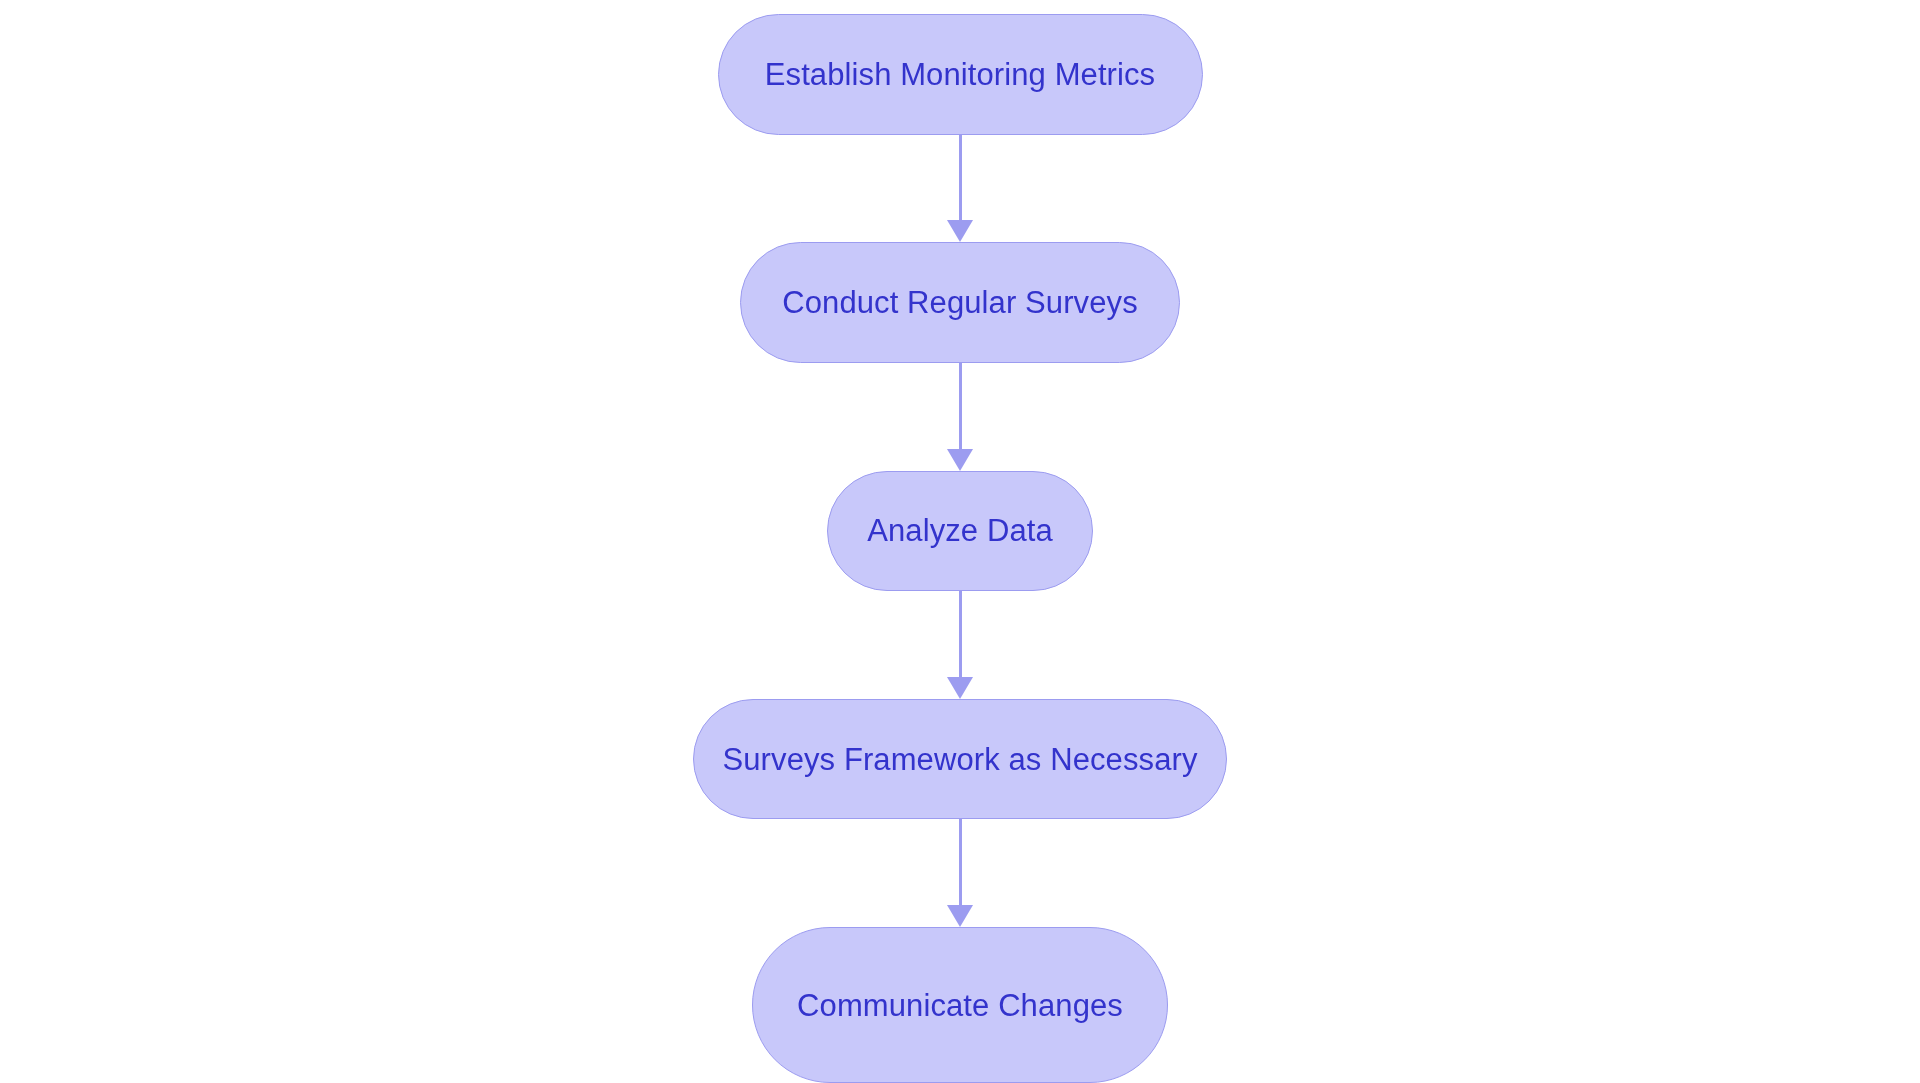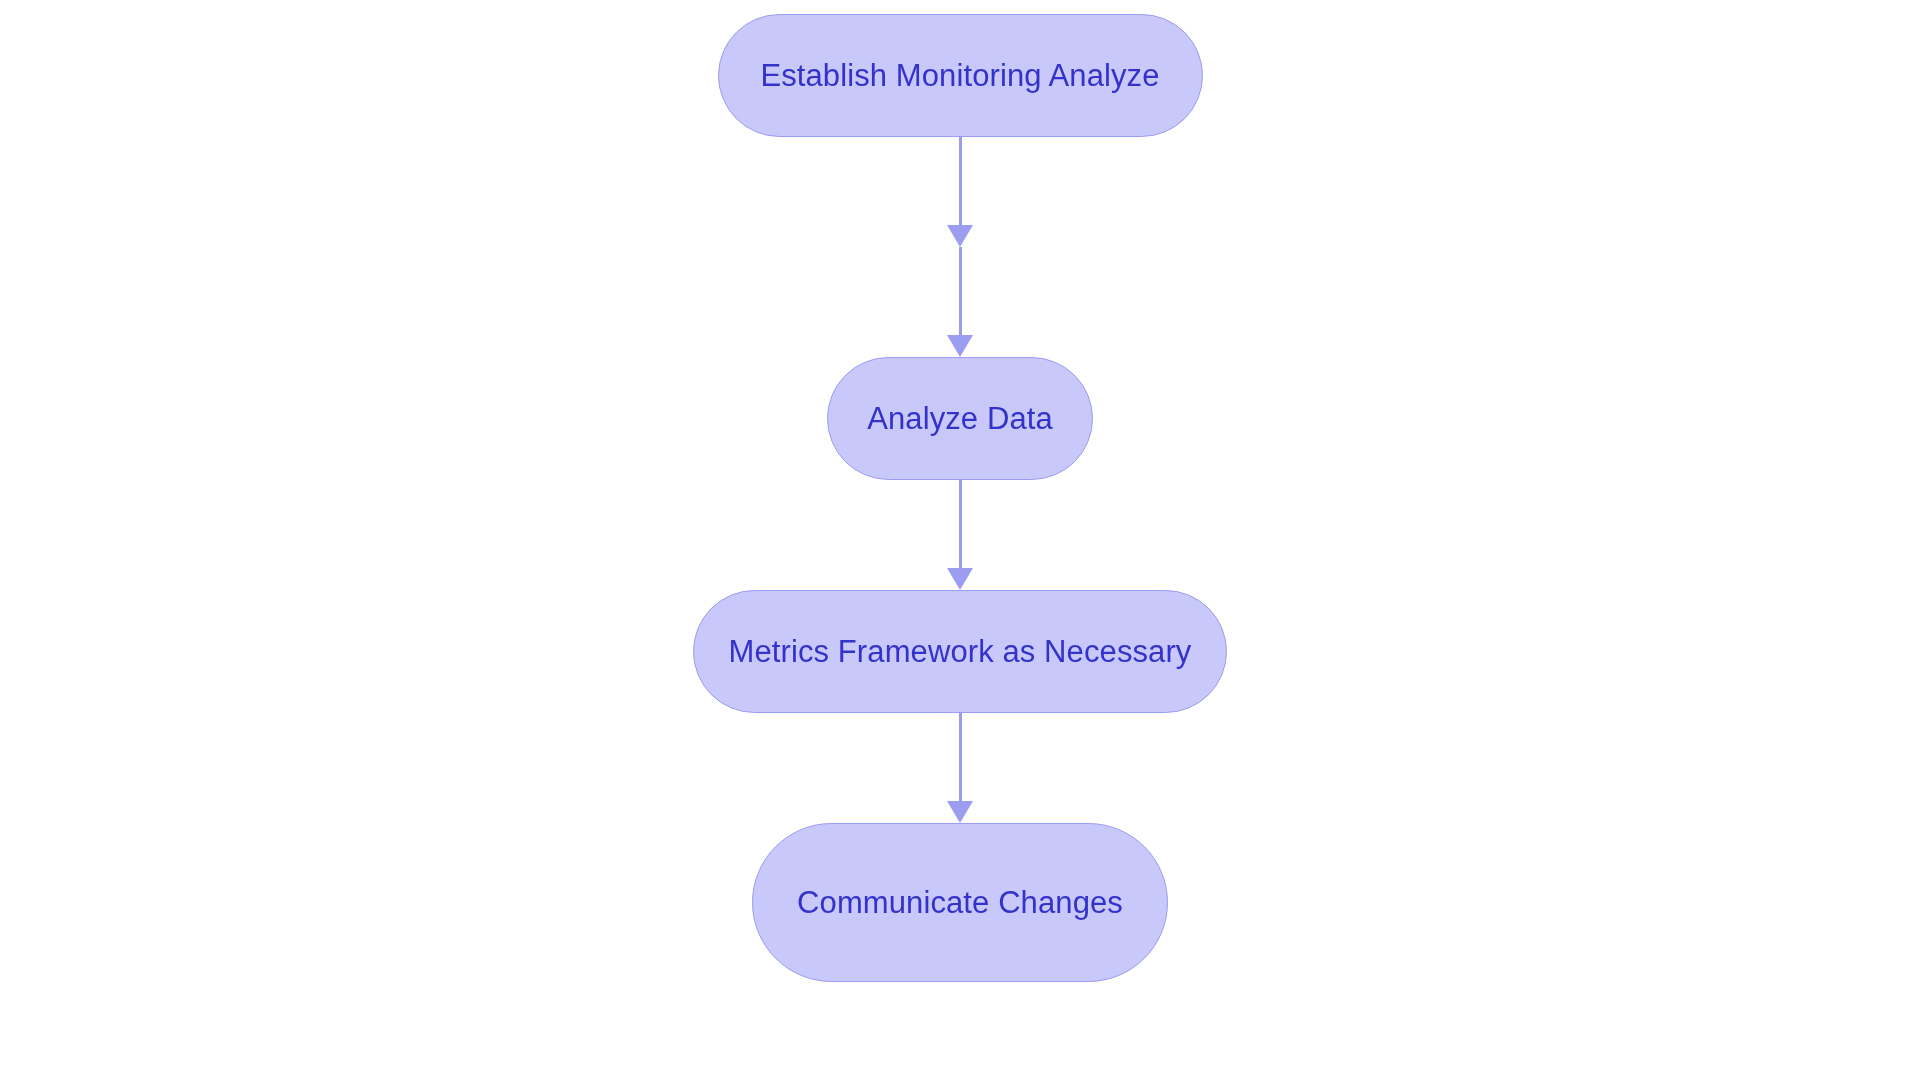--- a/index.html
+++ b/index.html
@@ -72,7 +72,7 @@
   <div class="flow-column">
 
     <div class="node" style="width:485px;height:123px;margin-top:14px;">
-      <span class="node-label">Establish Monitoring Analyze</span>
+      <span class="node-label">Establish Monitoring Metrics</span>
     </div>
 
     <div class="connector" style="height:110px;">

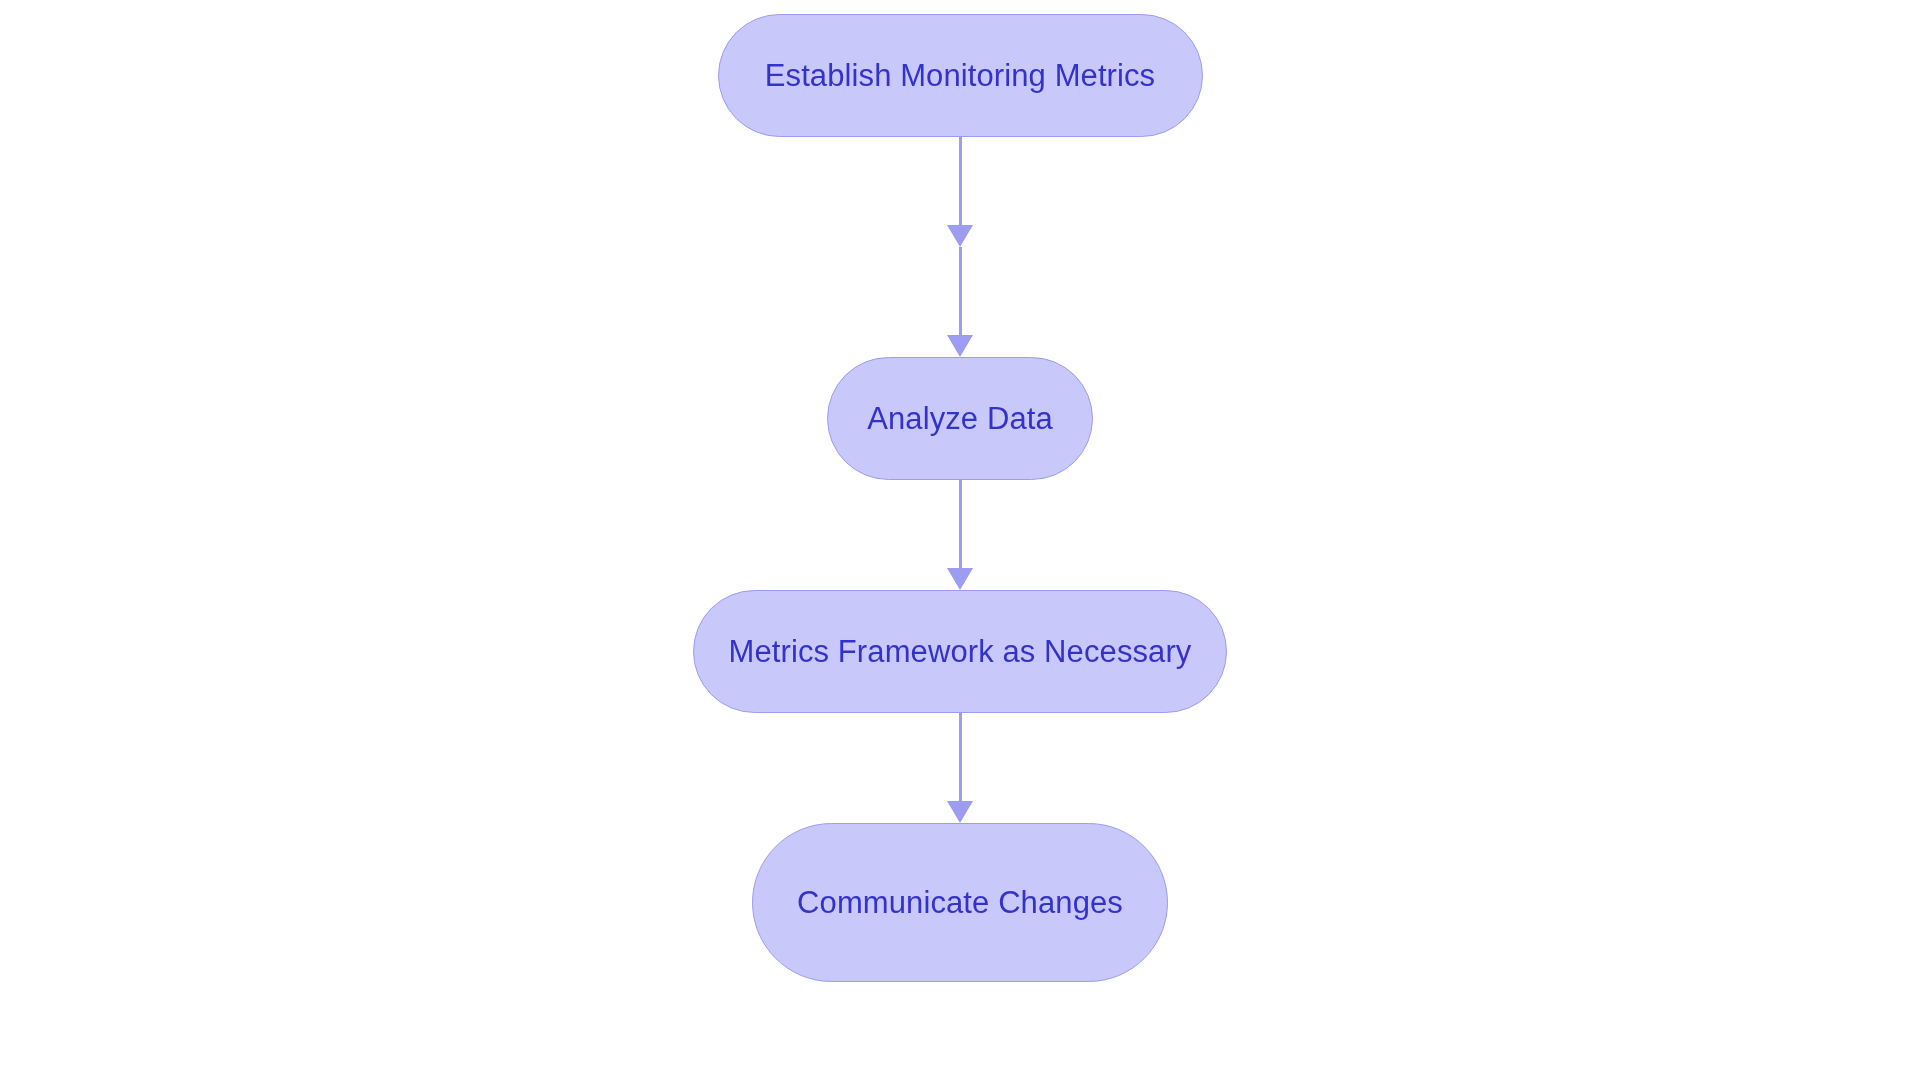--- a/index.html
+++ b/index.html
@@ -80,6 +80,9 @@
       <div class="connector-head"></div>
     </div>
 
+    <div class="node" style="width:440px;height:123px;">
+      <span class="node-label">Conduct Regular Surveys</span>
+    </div>
 
     <div class="connector" style="height:110px;">
       <div class="connector-line"></div>

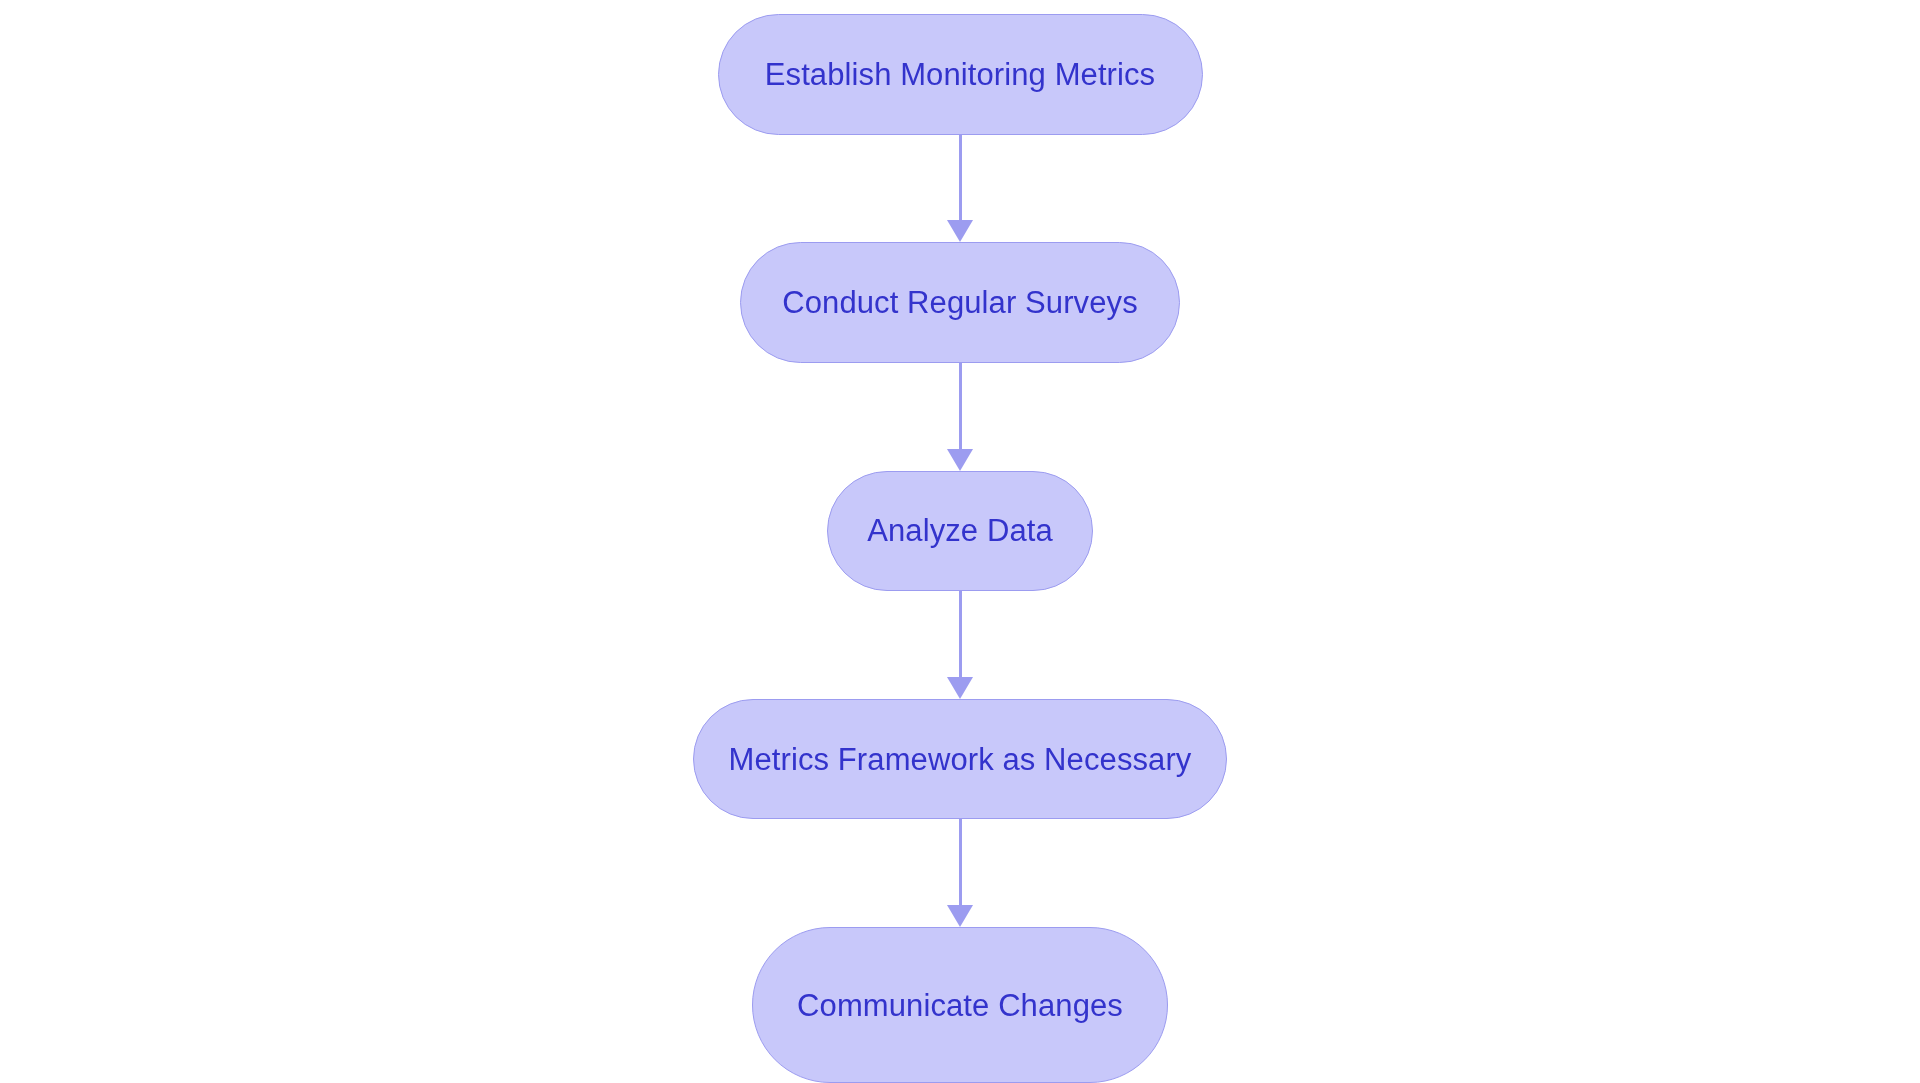--- a/index.html
+++ b/index.html
@@ -99,7 +99,7 @@
     </div>
 
     <div class="node" style="width:534px;height:123px;">
-      <span class="node-label">Metrics Framework as Necessary</span>
+      <span class="node-label">Surveys Framework as Necessary</span>
     </div>
 
     <div class="connector" style="height:110px;">

